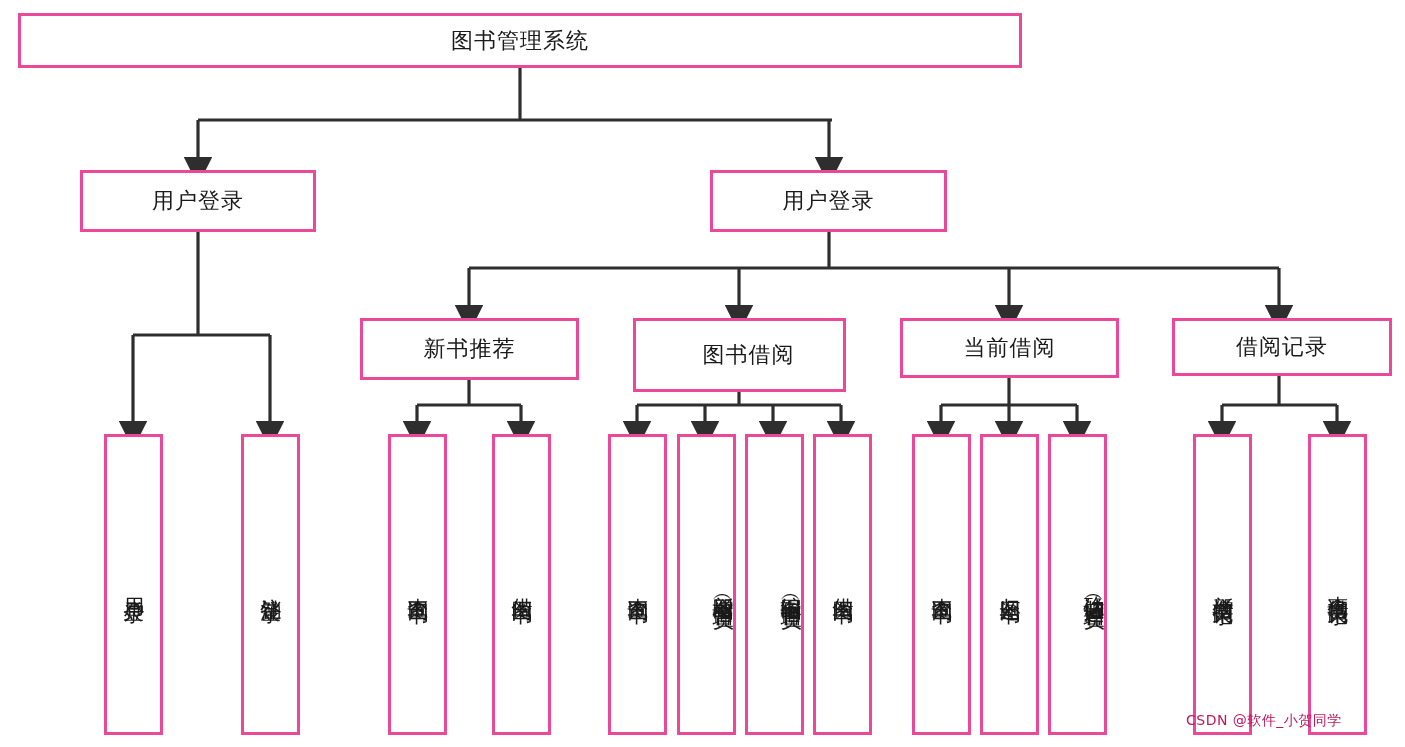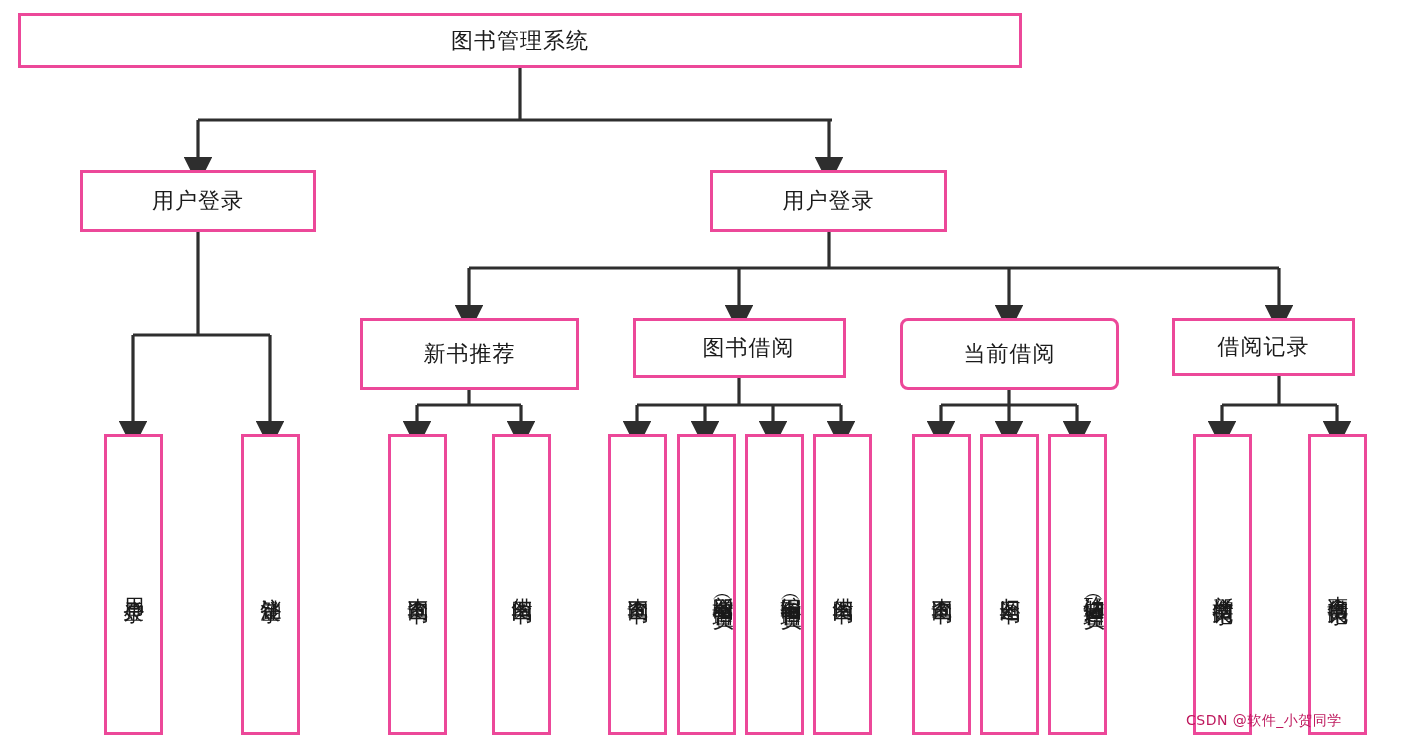--- a/index.html
+++ b/index.html
@@ -134,7 +134,7 @@
     <span>用户登录</span>
   </div>
 
-  <div class="node h" style="left:360px; top:318px; width:219px; height:72px;">
+  <div class="node h" style="left:360px; top:318px; width:219px; height:62px;">
     <span>新书推荐</span>
   </div>
   <div class="node h" style="left:633px; top:318px; width:213px; height:60px;padding-left:18px;">

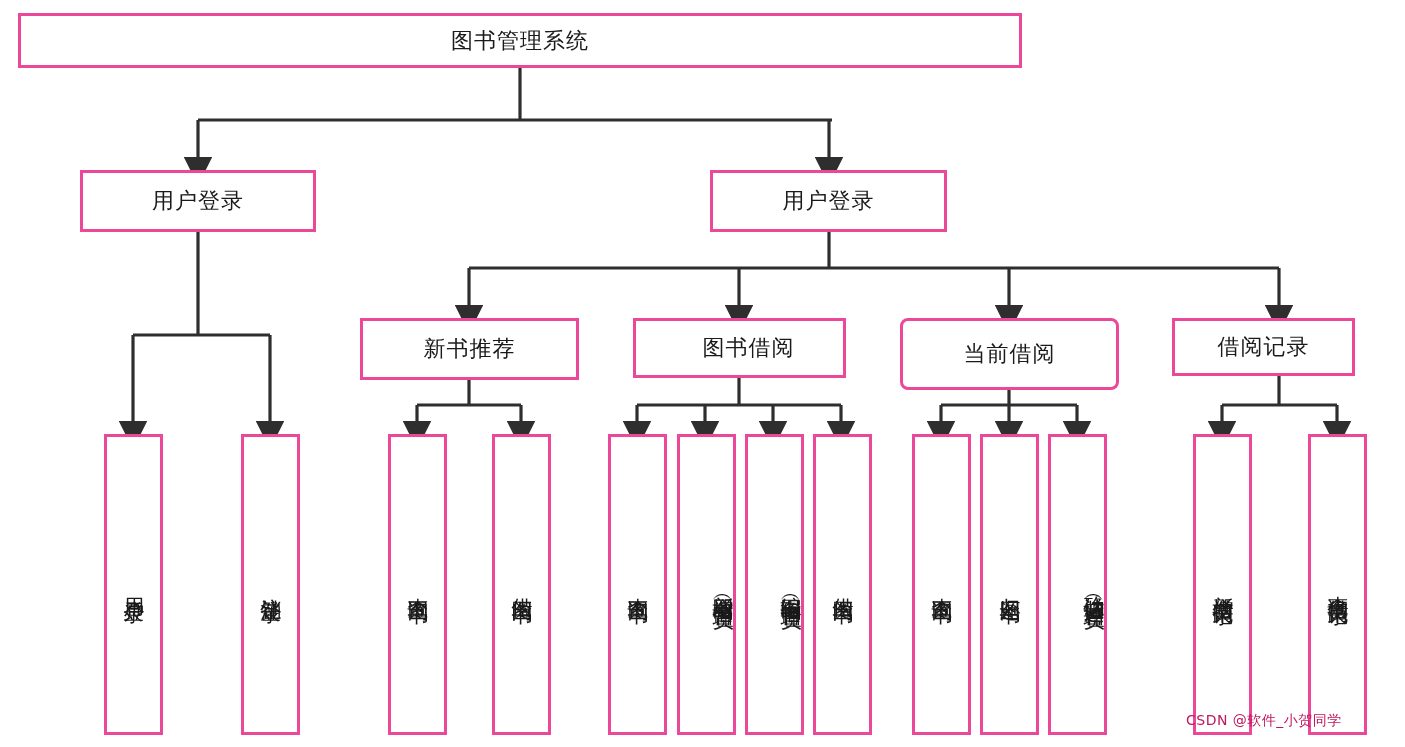--- a/index.html
+++ b/index.html
@@ -137,7 +137,7 @@
   <div class="node h" style="left:360px; top:318px; width:219px; height:62px;">
     <span>新书推荐</span>
   </div>
-  <div class="node h" style="left:633px; top:318px; width:213px; height:60px;padding-left:18px;">
+  <div class="node h" style="left:633px; top:318px; width:213px; height:74px;padding-left:18px;">
     <span>图书借阅</span>
   </div>
   <div class="node h" style="left:900px; top:318px; width:219px; height:72px;border-radius:8px;">

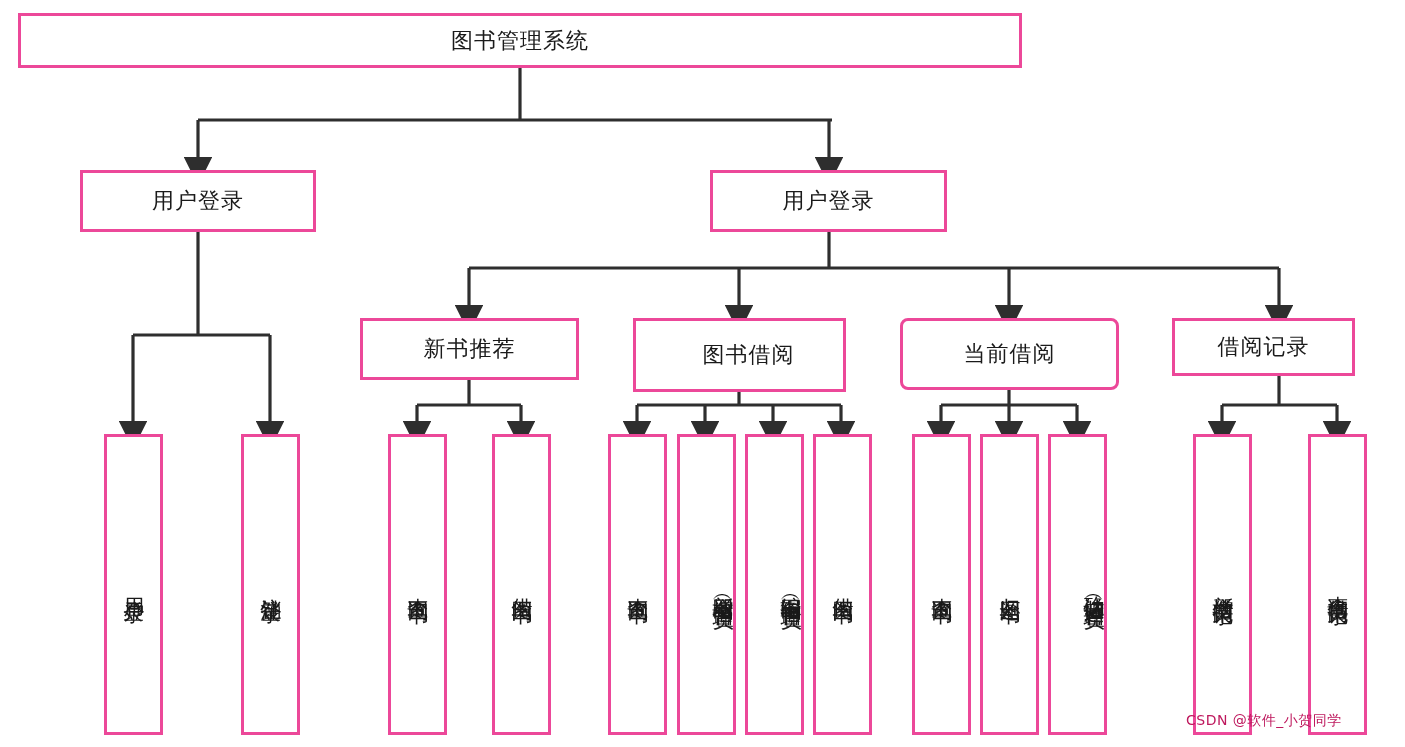--- a/index.html
+++ b/index.html
@@ -140,7 +140,7 @@
   <div class="node h" style="left:633px; top:318px; width:213px; height:74px;padding-left:18px;">
     <span>图书借阅</span>
   </div>
-  <div class="node h" style="left:900px; top:318px; width:219px; height:72px;border-radius:8px;">
+  <div class="node h" style="left:900px; top:318px; width:219px; height:60px;">
     <span>当前借阅</span>
   </div>
   <div class="node h" style="left:1172px; top:318px; width:183px; height:58px;">

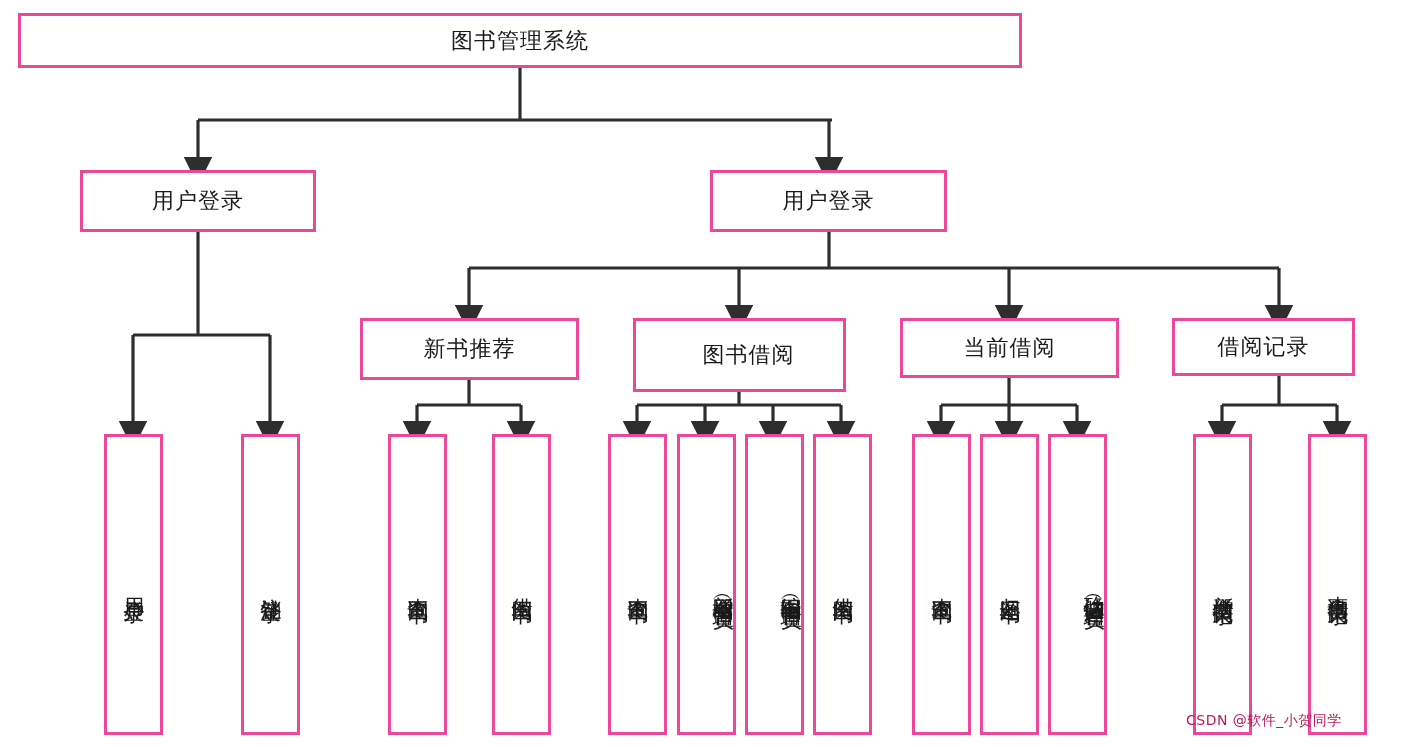--- a/index.html
+++ b/index.html
@@ -143,7 +143,7 @@
   <div class="node h" style="left:900px; top:318px; width:219px; height:60px;">
     <span>当前借阅</span>
   </div>
-  <div class="node h" style="left:1172px; top:318px; width:183px; height:58px;">
+  <div class="node h" style="left:1172px; top:318px; width:220px; height:58px;">
     <span>借阅记录</span>
   </div>
 

